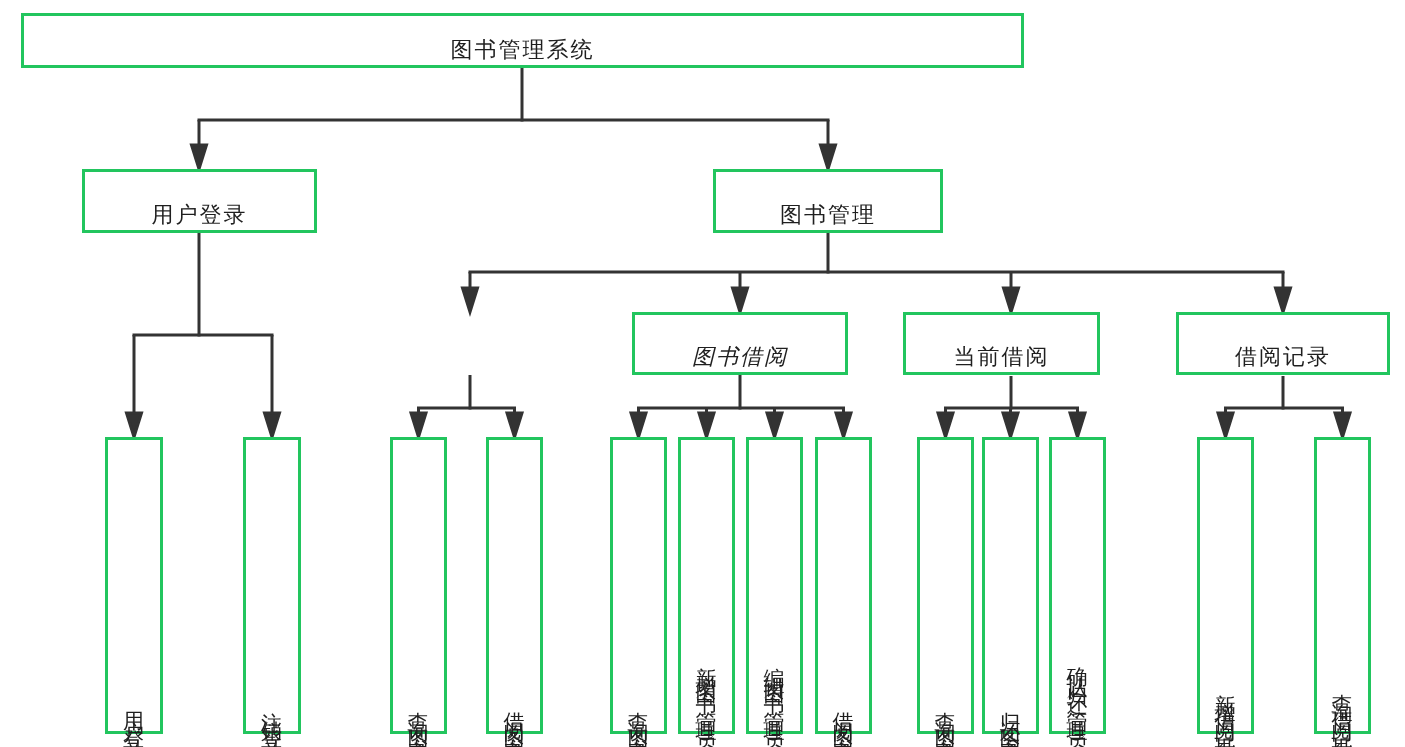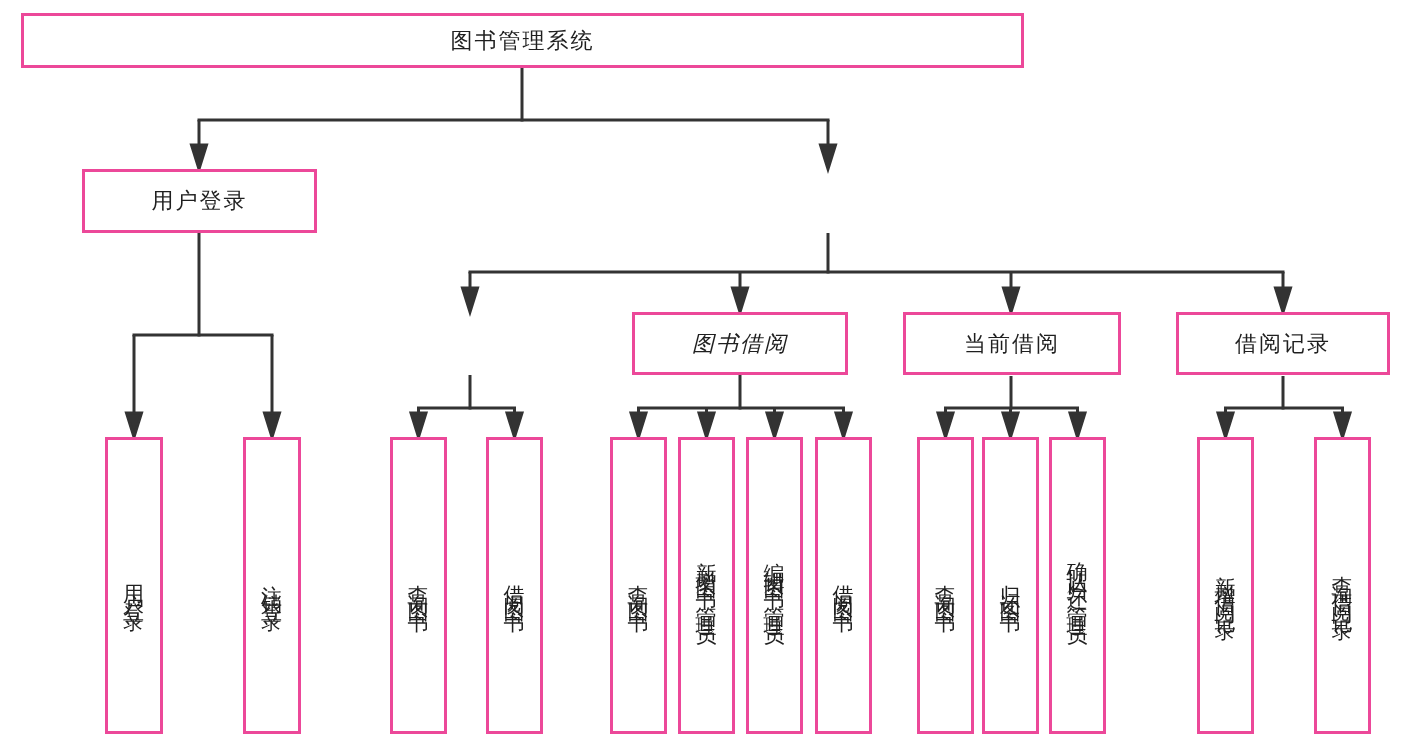--- a/index.html
+++ b/index.html
@@ -15,8 +15,8 @@
     position:absolute;
     box-sizing:border-box;
     background:#ffffff;
-    border:3px solid #ec4899;
-    display:flex;align-items:center;justify-content:center;
+    border:3px solid #22c55e;
+    display:flex;align-items:flex-end;justify-content:center;
     color:#1f1f1f;
   }
   .box.h span{

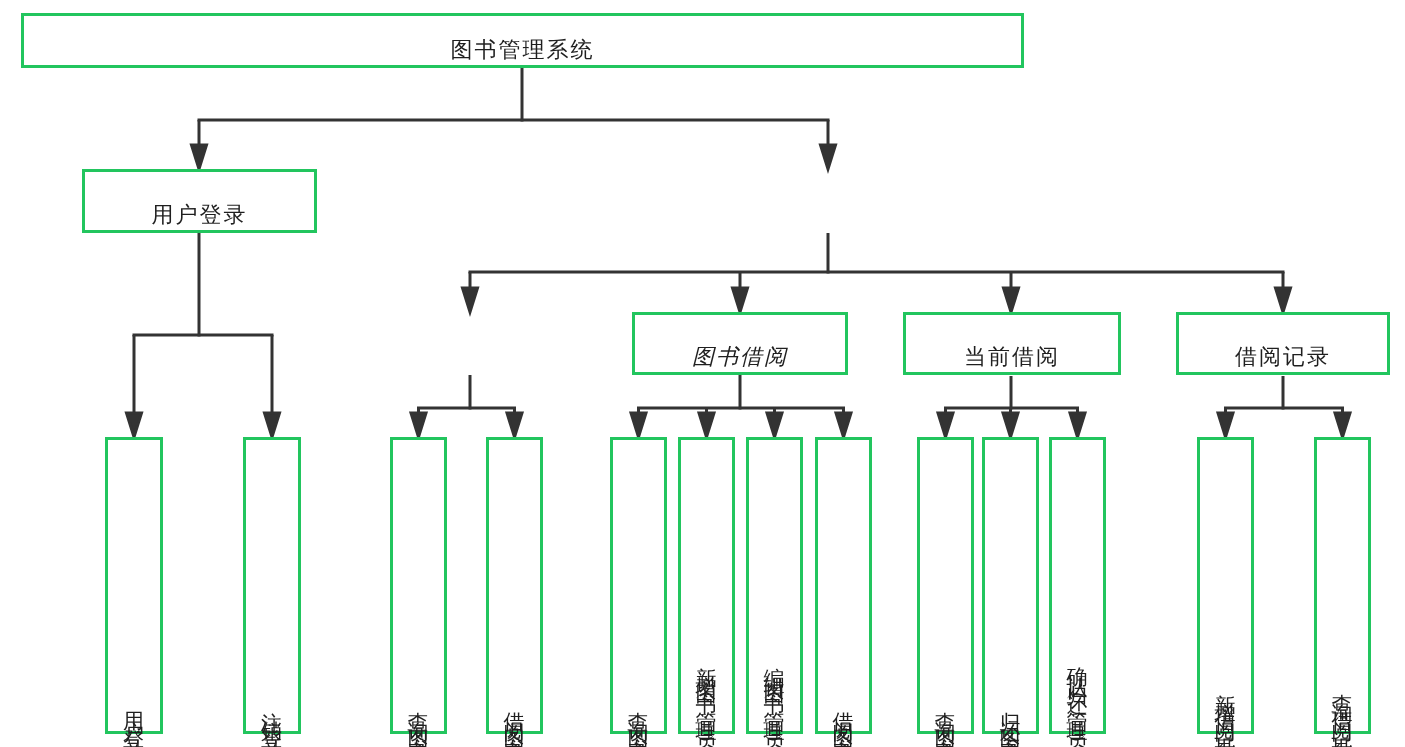--- a/index.html
+++ b/index.html
@@ -118,6 +118,9 @@
   <div class="box h" style="left:82px;top:169px;width:235px;height:64px;">
     <span>用户登录</span>
   </div>
+  <div class="box h" style="left:713px;top:169px;width:230px;height:64px;">
+    <span>图书管理</span>
+  </div>
 
   <div class="box h" style="left:632px;top:312px;width:216px;height:63px;font-style:italic;">
     <span>图书借阅</span>

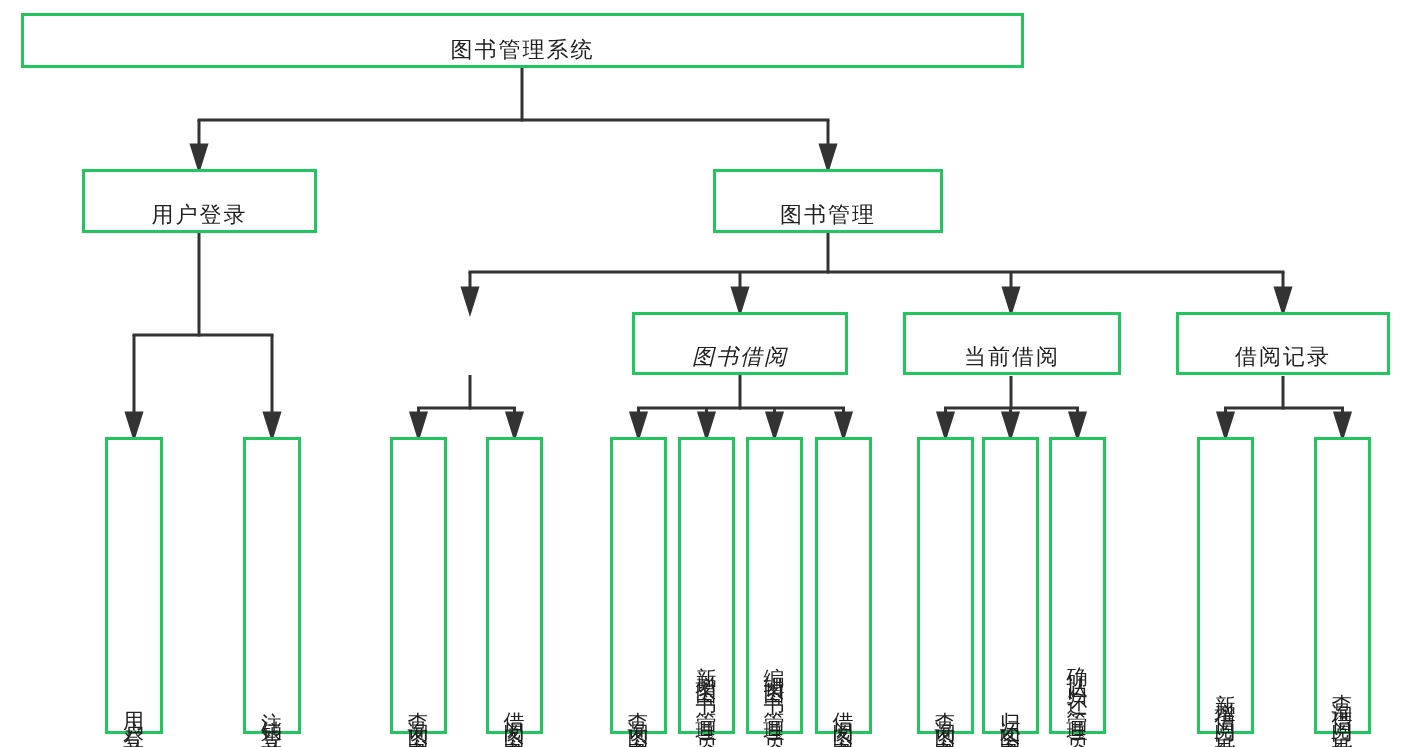--- a/index.html
+++ b/index.html
@@ -125,7 +125,7 @@
   <div class="box h" style="left:632px;top:312px;width:216px;height:63px;font-style:italic;">
     <span>图书借阅</span>
   </div>
-  <div class="box h" style="left:903px;top:312px;width:218px;height:63px;">
+  <div class="box h" style="left:903px;top:312px;width:197px;height:63px;">
     <span>当前借阅</span>
   </div>
   <div class="box h" style="left:1176px;top:312px;width:214px;height:63px;">

